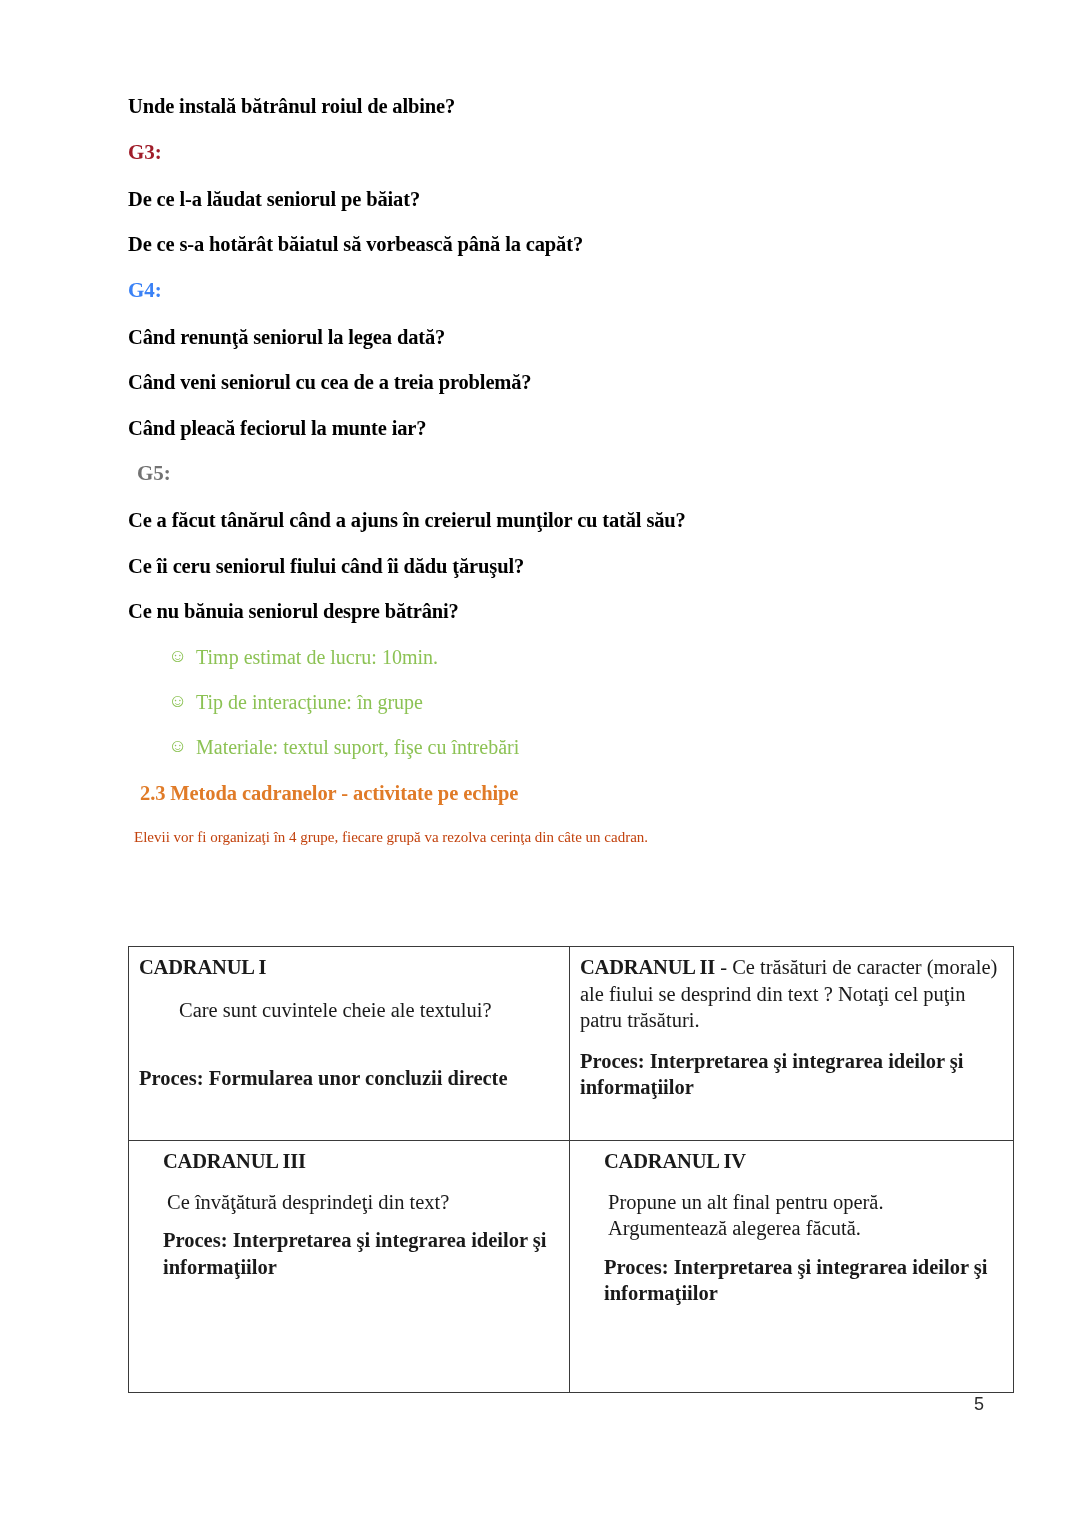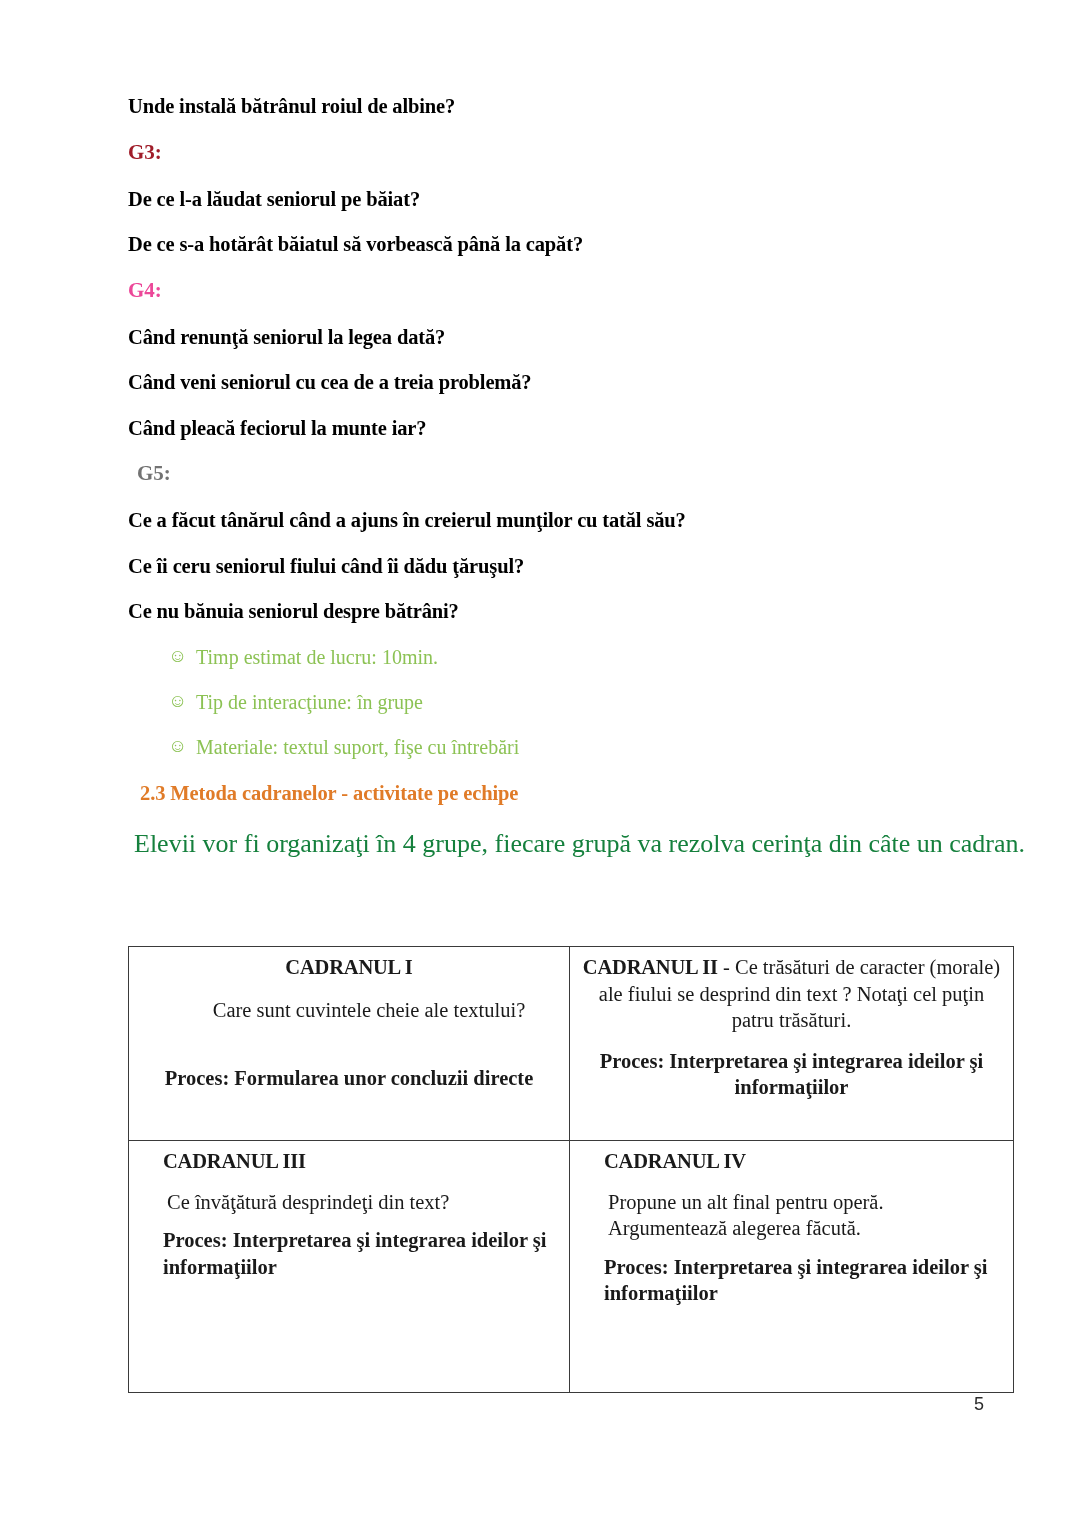--- a/index.html
+++ b/index.html
@@ -51,7 +51,7 @@
     margin: 0 0 26px 0;
   }
   .grp.g3 { color: #a01d2a; }
-  .grp.g4 { color: #ec4899; }
+  .grp.g4 { color: #3b82f6; }
   .grp.g5 { color: #737373; padding-left: 9px; }
 
   .bullets {

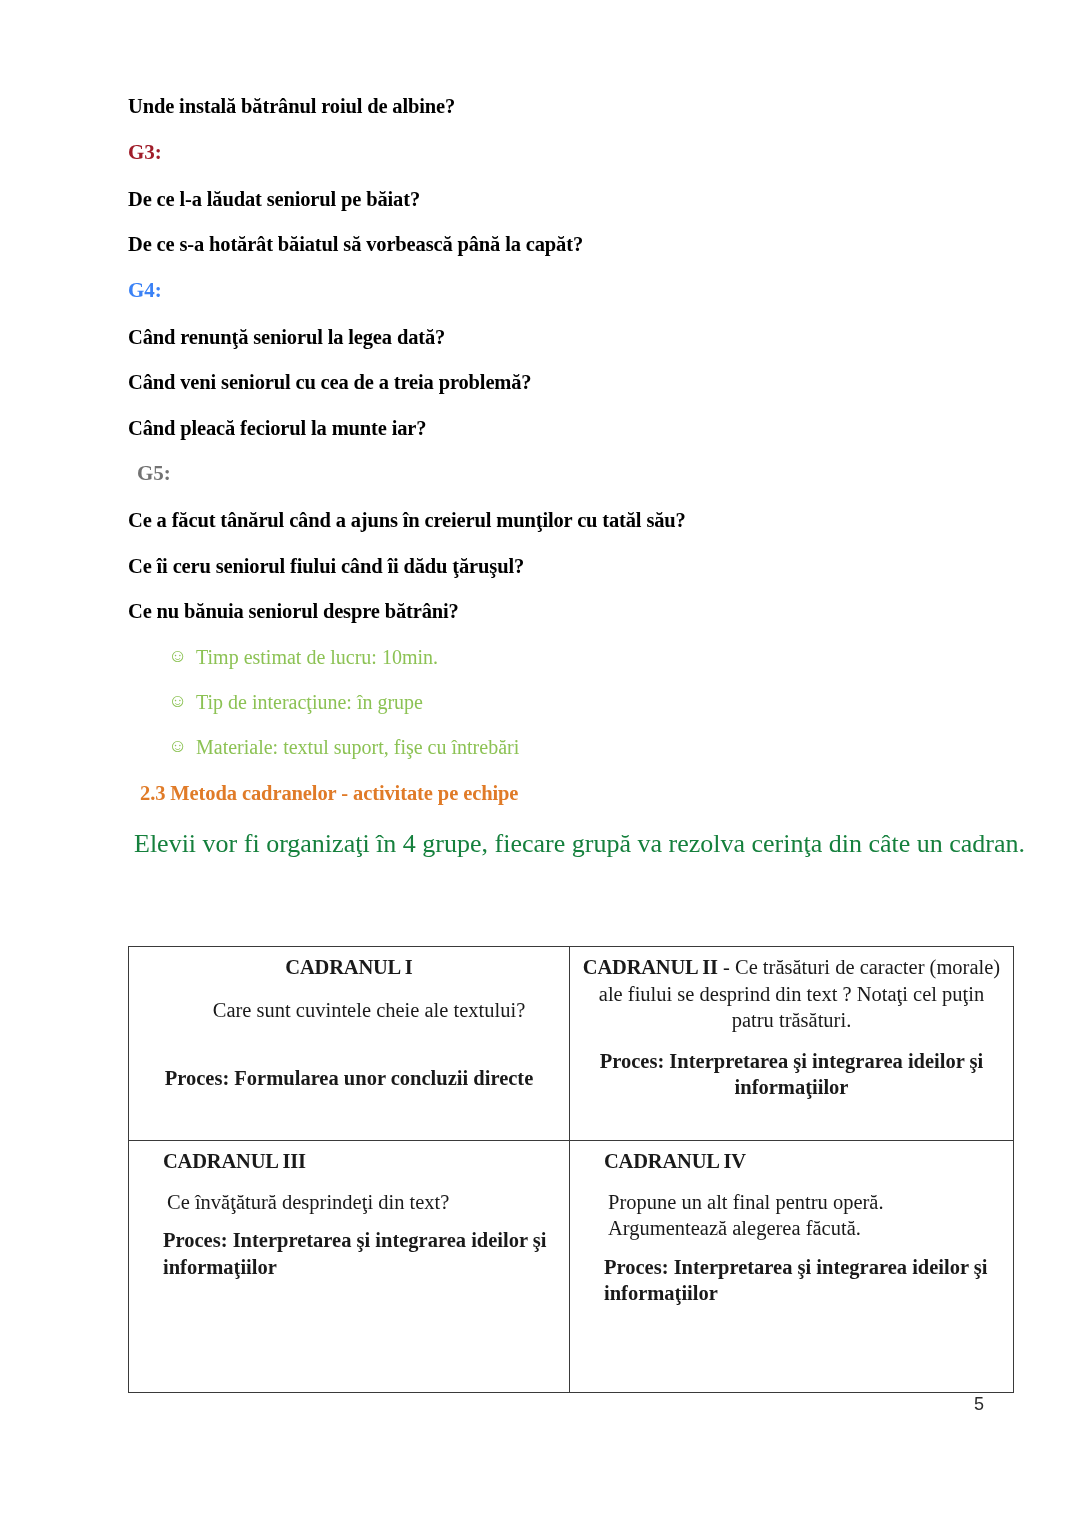--- a/index.html
+++ b/index.html
@@ -92,8 +92,8 @@
 
   .intro {
     font-family: "Liberation Serif", "DejaVu Serif", serif;
-    font-size: 26px;
-    color: #15803d;
+    font-size: 15px;
+    color: #c2410c;
     margin: 0 0 22px 0;
     padding-left: 6px;
     white-space: nowrap;

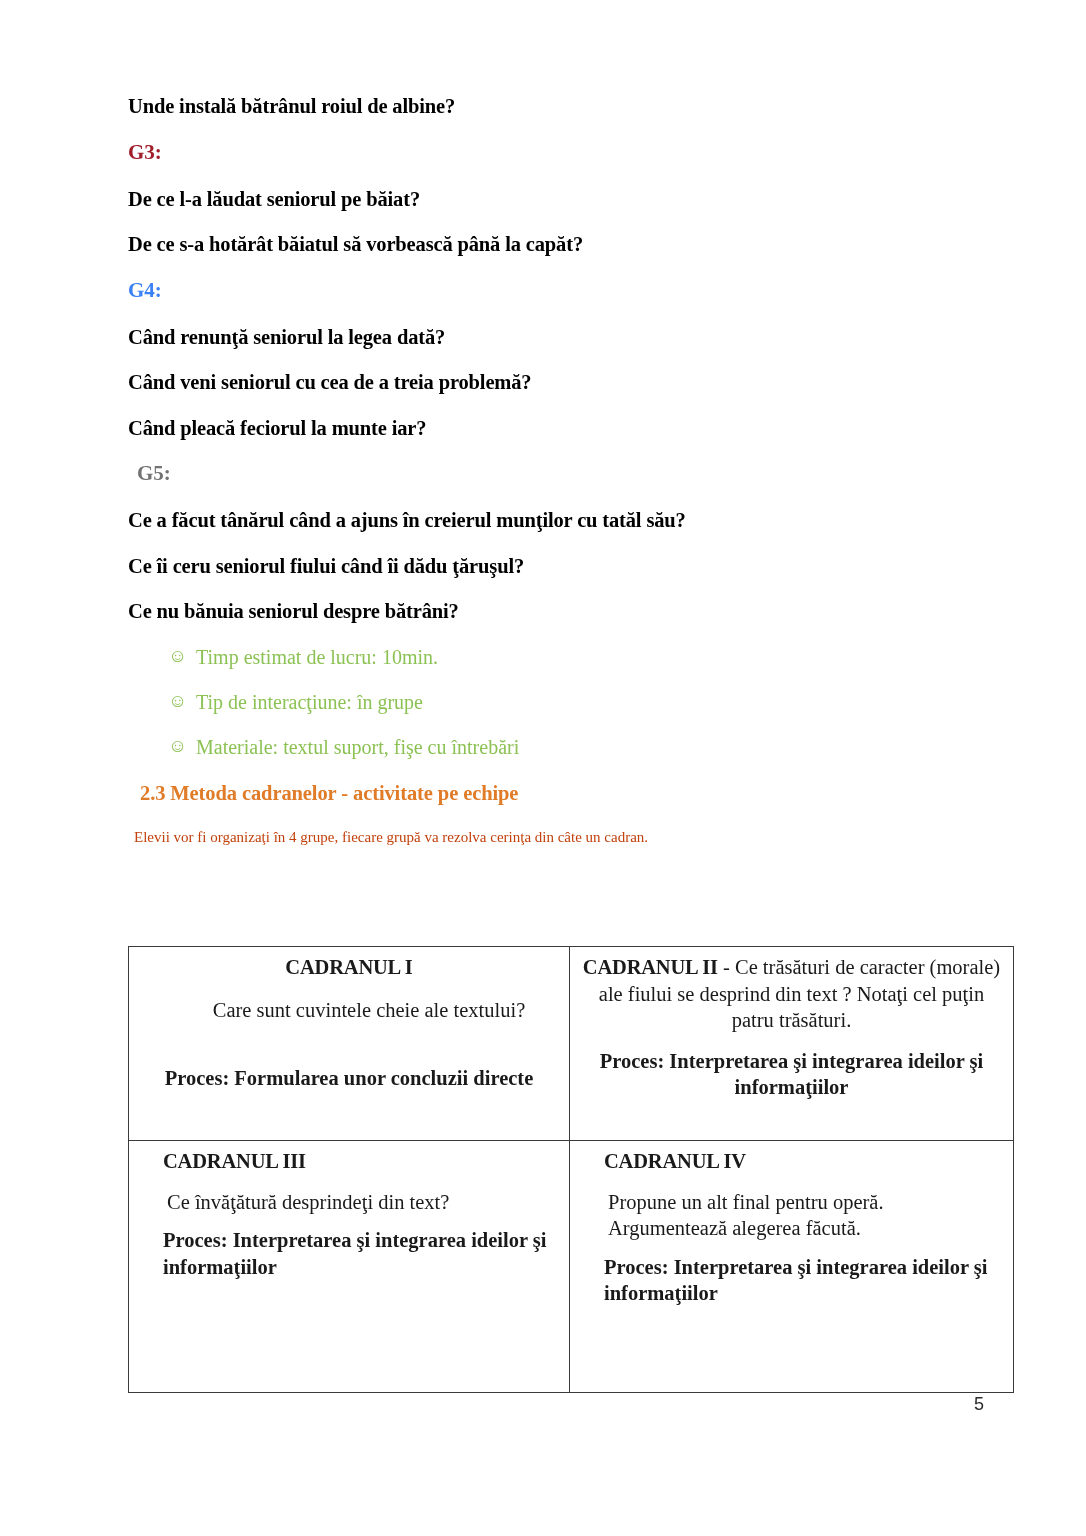--- a/index.html
+++ b/index.html
@@ -120,7 +120,7 @@
   table.cadrane td.left  { width: 420px; }
   table.cadrane td.right { width: 423px; }
 
-  tr.row1 td { height: 178px; text-align: center; }
+  tr.row1 td { height: 178px; }
   tr.row2 td { height: 236px; padding-left: 34px; }
 
   .cad-title {

